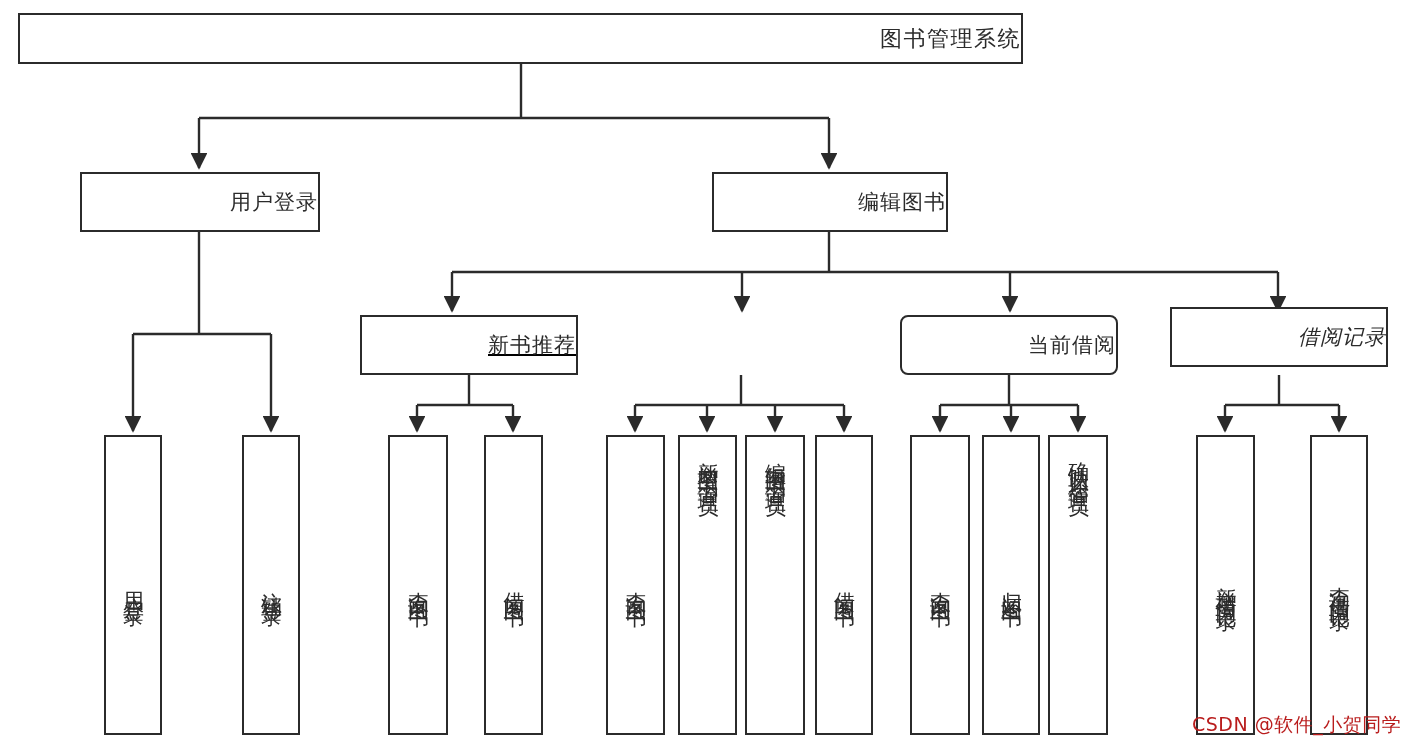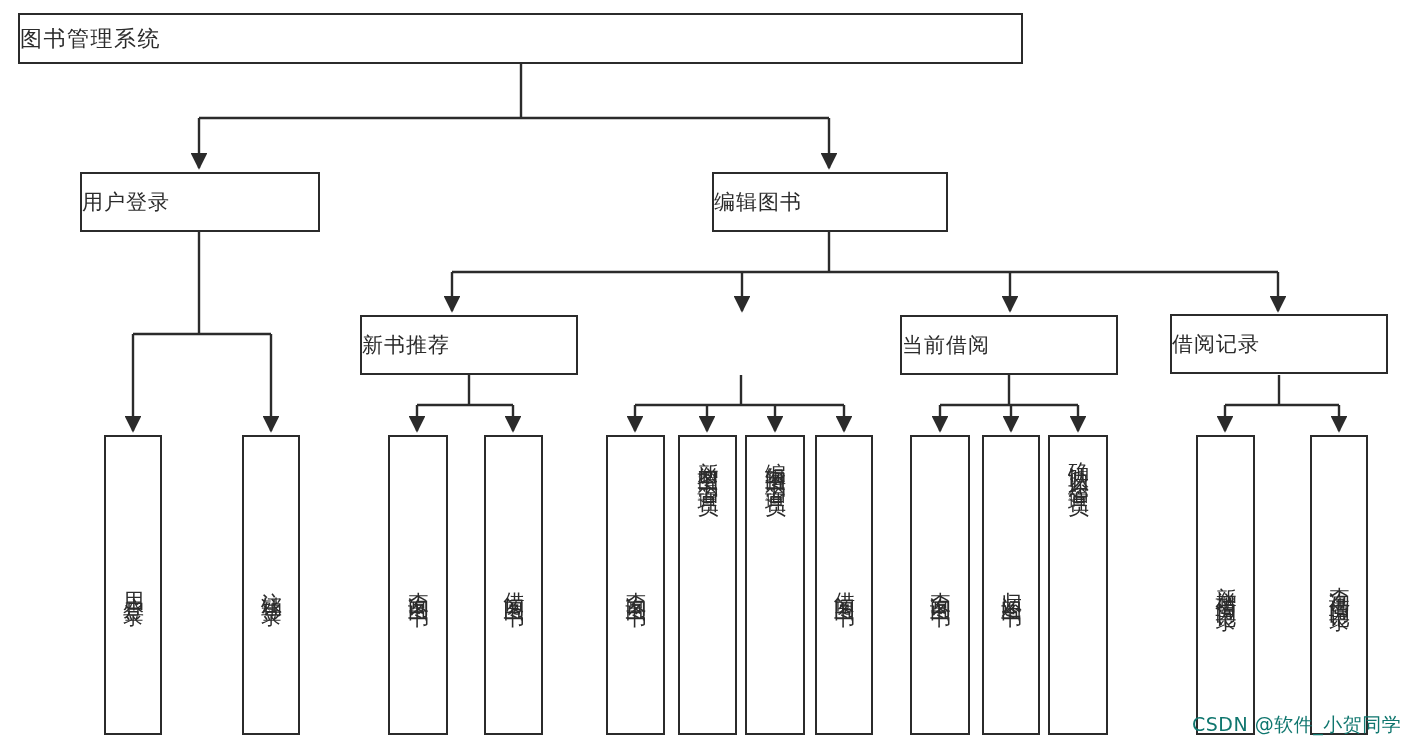--- a/index.html
+++ b/index.html
@@ -32,7 +32,7 @@
     border: 2px solid #2b2b2b;
     display: flex;
     align-items: center;
-    justify-content: flex-start;
+    justify-content: flex-end;
     overflow: hidden;
   }
   .node-label {

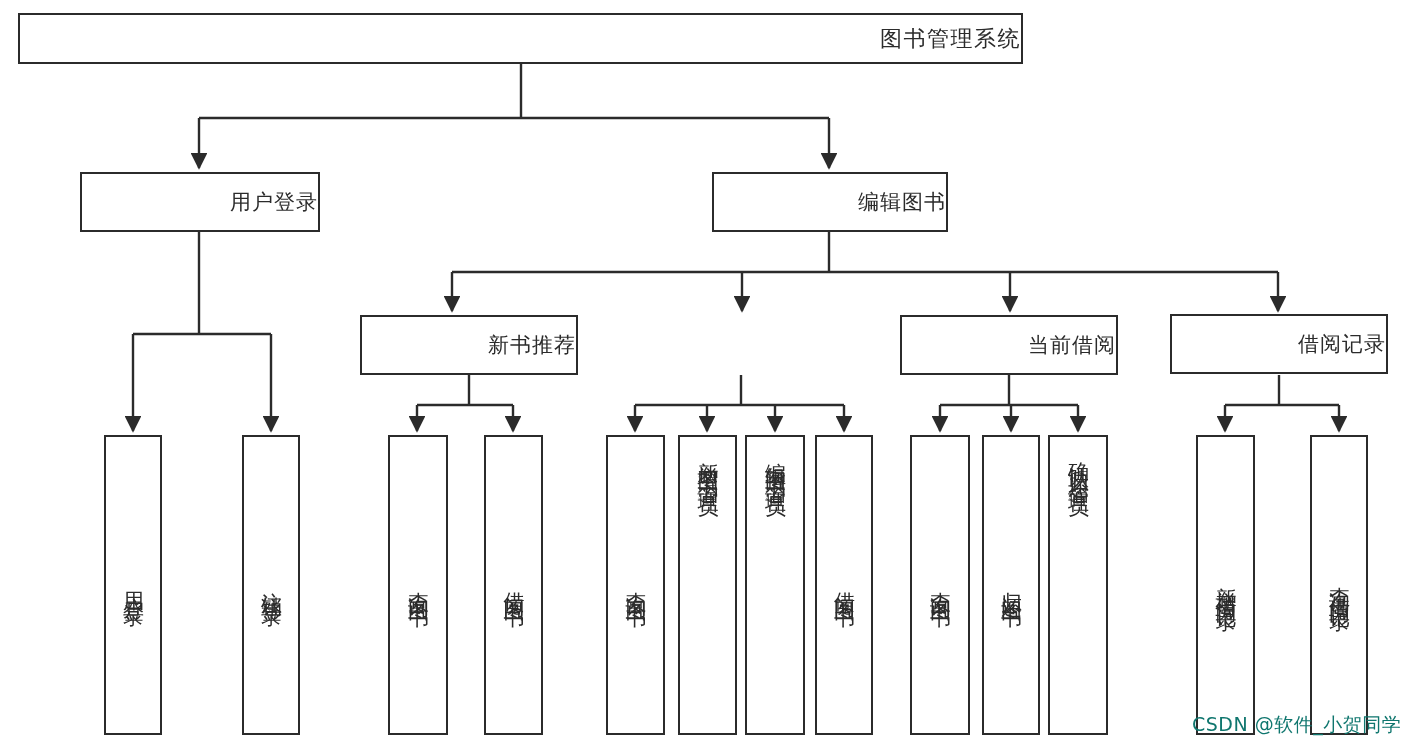--- a/index.html
+++ b/index.html
@@ -148,7 +148,7 @@
     <span class="node-label">编辑图书</span>
   </div>
 
-  <div class="node h-node" style="left: 360px; top: 315px; width: 218px; height: 60px;">
+  <div class="node h-node" style="left: 360px; top: 315px; width: 218px; height: 60px; text-decoration: underline;">
     <span class="node-label">新书推荐</span>
   </div>
   <div class="node h-node" style="left: 900px; top: 315px; width: 218px; height: 60px;">

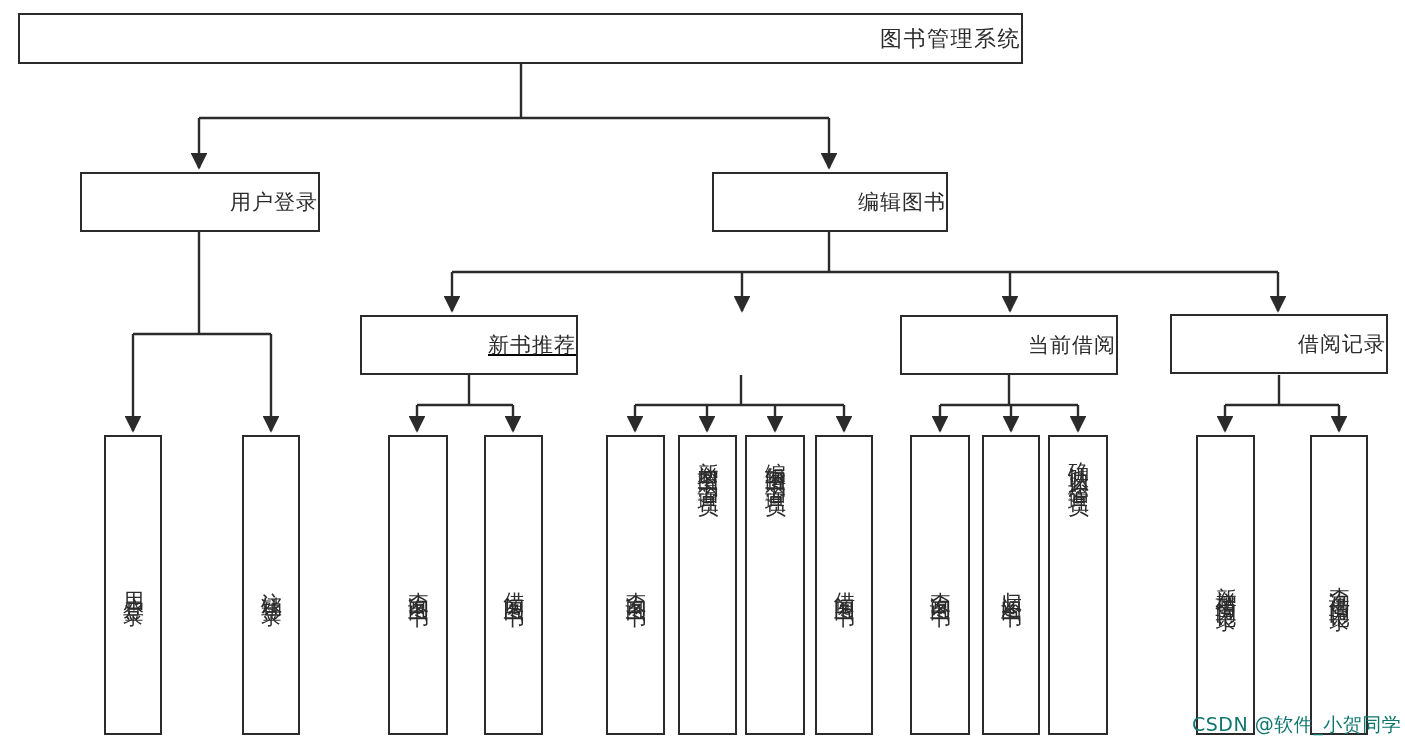--- a/index.html
+++ b/index.html
@@ -151,7 +151,7 @@
   <div class="node h-node" style="left: 360px; top: 315px; width: 218px; height: 60px; text-decoration: underline;">
     <span class="node-label">新书推荐</span>
   </div>
-  <div class="node h-node" style="left: 900px; top: 315px; width: 218px; height: 60px;">
+  <div class="node h-node" style="left: 900px; top: 315px; width: 218px; height: 60px; border-radius: 8px;">
     <span class="node-label">当前借阅</span>
   </div>
   <div class="node h-node" style="left: 1170px; top: 314px; width: 218px; height: 60px;">

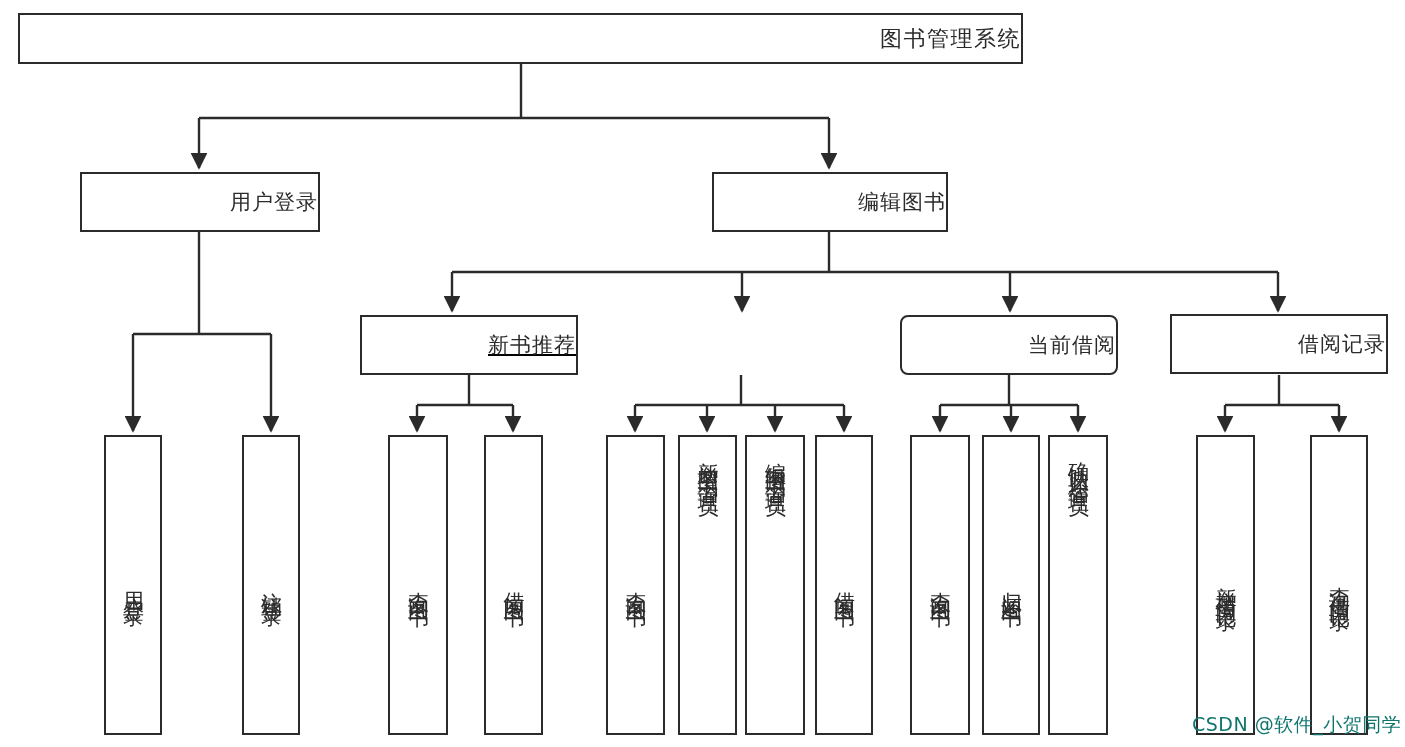--- a/index.html
+++ b/index.html
@@ -154,7 +154,7 @@
   <div class="node h-node" style="left: 900px; top: 315px; width: 218px; height: 60px; border-radius: 8px;">
     <span class="node-label">当前借阅</span>
   </div>
-  <div class="node h-node" style="left: 1170px; top: 314px; width: 218px; height: 60px;">
+  <div class="node h-node" style="left: 1170px; top: 307px; width: 218px; height: 60px; font-style: italic;">
     <span class="node-label">借阅记录</span>
   </div>
 

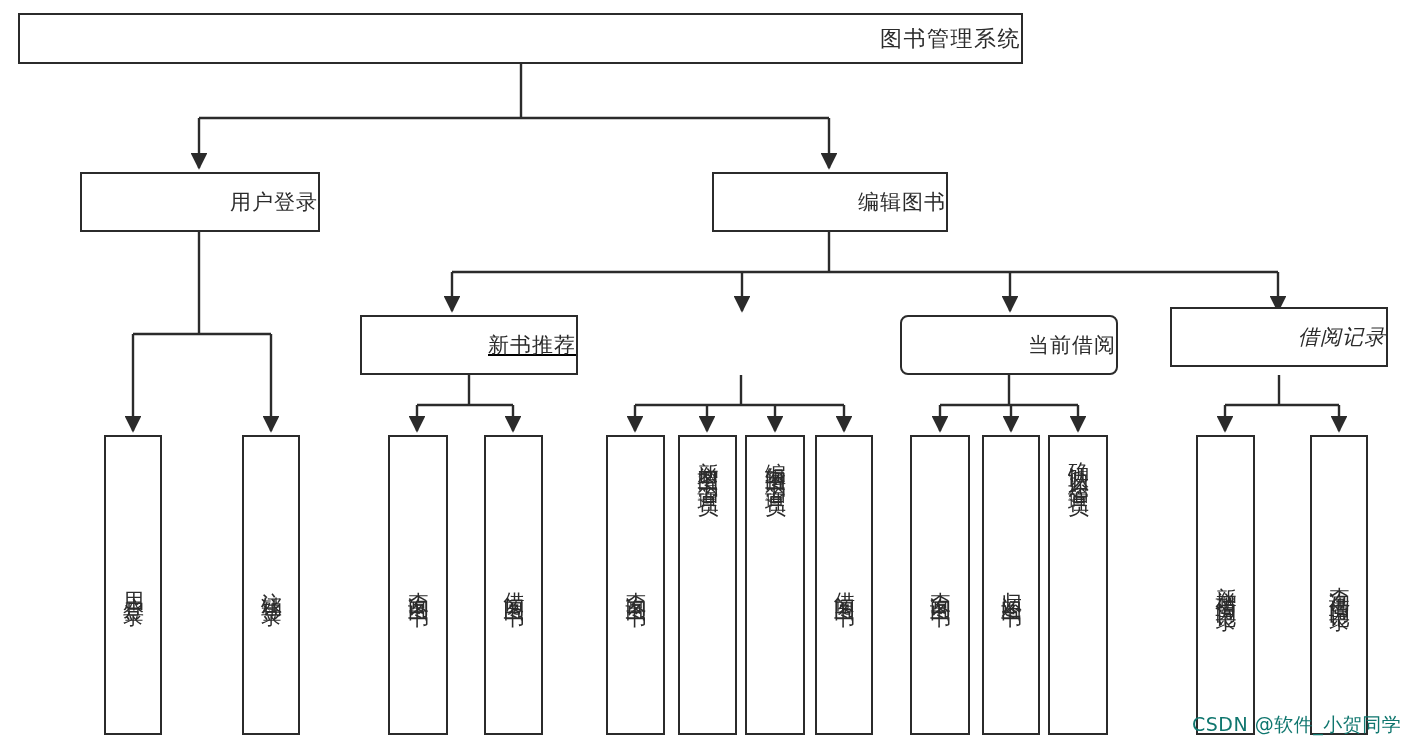--- a/index.html
+++ b/index.html
@@ -77,7 +77,7 @@
     left: 1192px;
     top: 712px;
     font-size: 19px;
-    color: #0f766e;
+    color: #b91c1c;
     white-space: nowrap;
     letter-spacing: 0.5px;
   }

